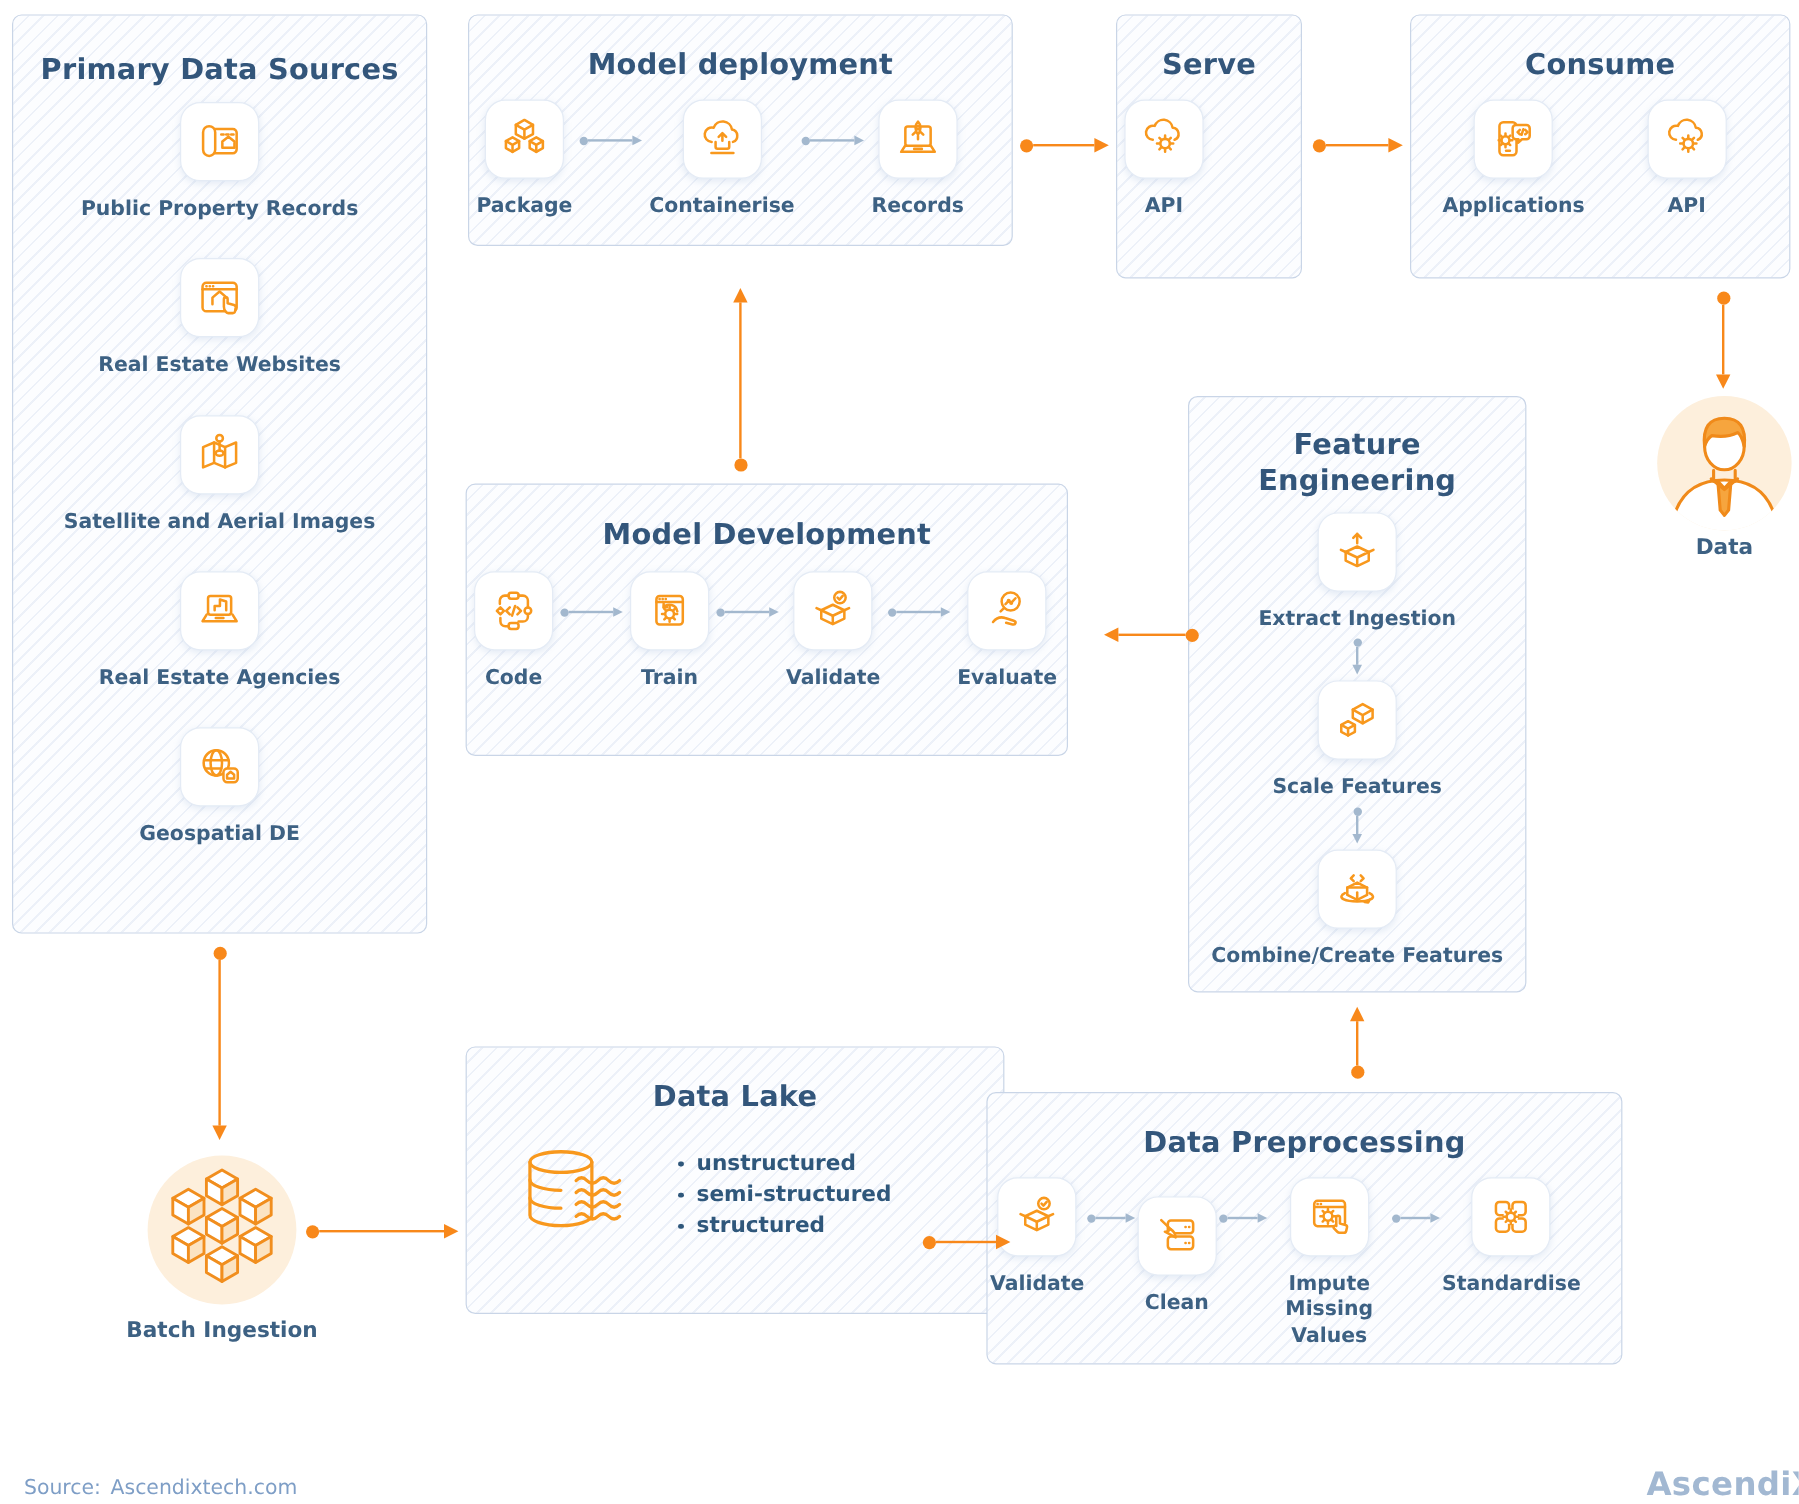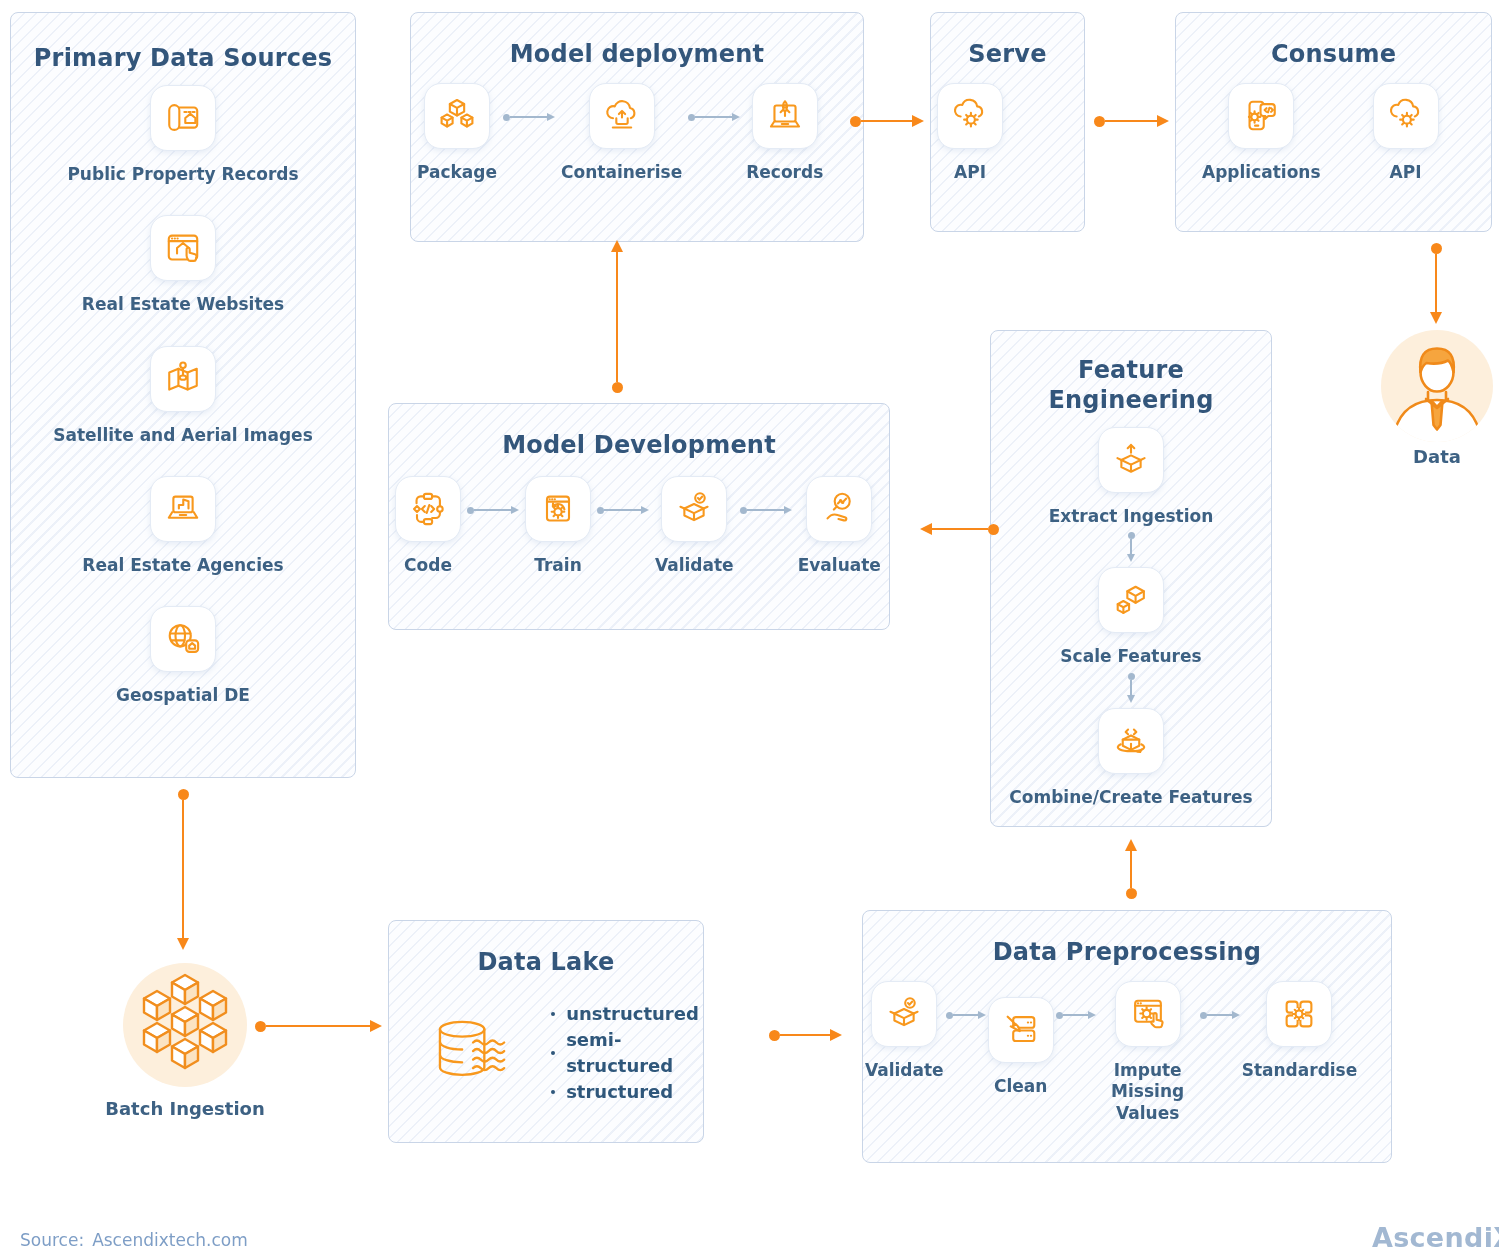--- a/index.html
+++ b/index.html
@@ -139,7 +139,7 @@
     </div>
   </section>
 
-  <section class="box" style="left:410px;top:12px;width:454px;height:230px">
+  <section class="box" style="left:390px;top:12px;width:454px;height:193px">
     <h2 class="btitle">Model deployment</h2>
     <div class="srow">
       <div class="step">

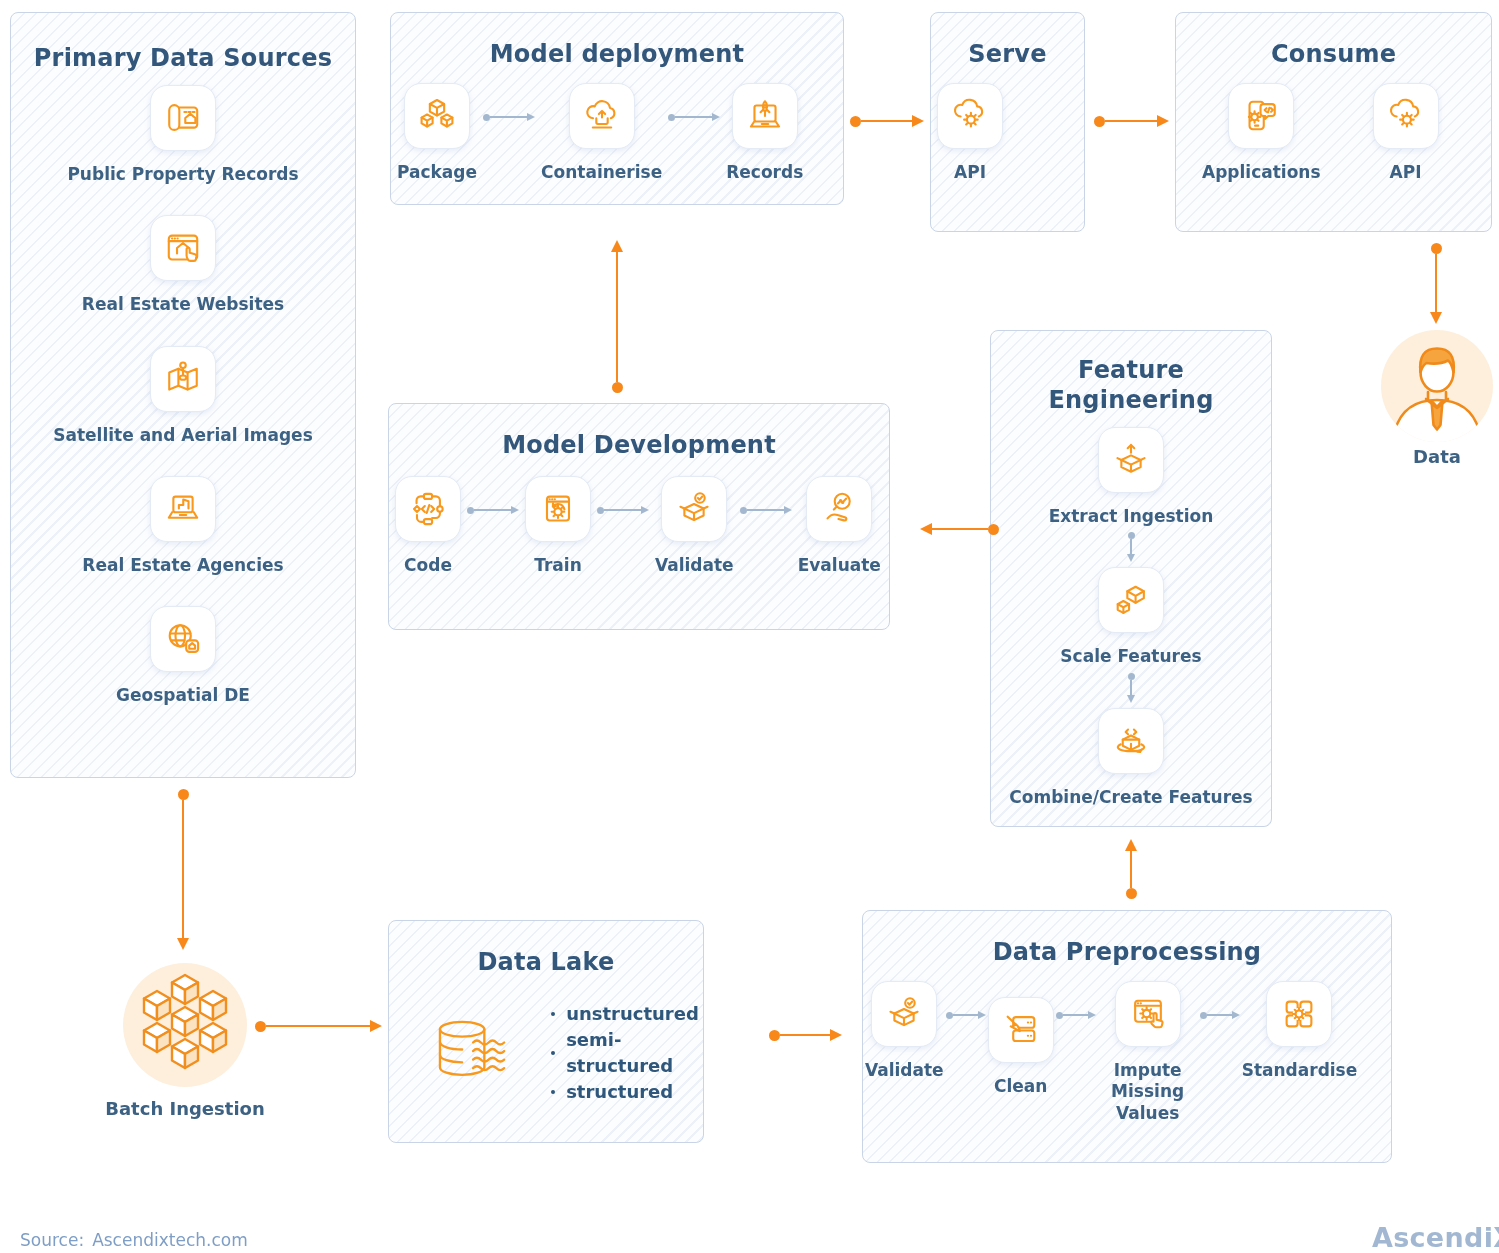--- a/index.html
+++ b/index.html
@@ -374,7 +374,7 @@
     </div>
   </section>
 
-  <section class="box" style="left:388px;top:920px;width:316px;height:223px">
+  <section class="box" style="left:388px;top:872px;width:449px;height:223px">
     <h2 class="btitle">Data Lake</h2>
     <div class="dl-row">
       <svg class="ic ic-lg" viewBox="0 0 110 95" width="100" height="86">

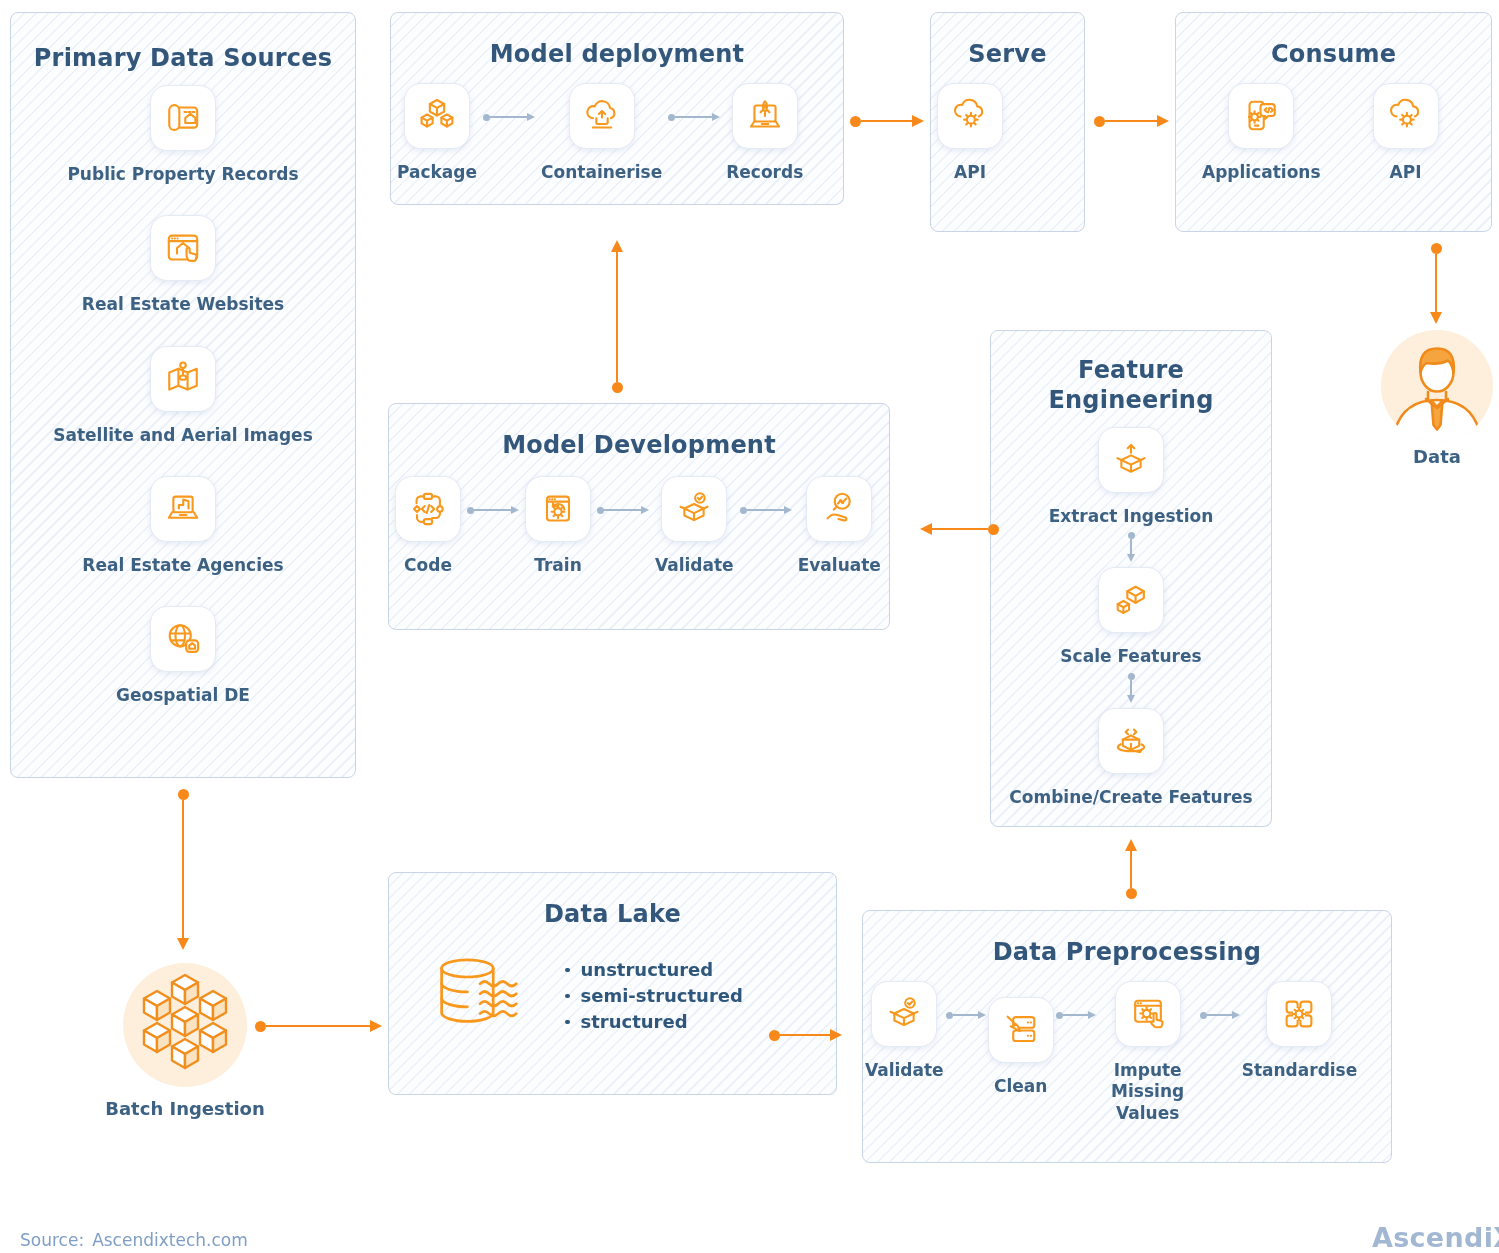--- a/index.html
+++ b/index.html
@@ -394,7 +394,7 @@
     </div>
   </section>
 
-  <section class="box" style="left:862px;top:910px;width:530px;height:253px">
+  <section class="box" style="left:822px;top:910px;width:530px;height:227px">
     <h2 class="btitle">Data Preprocessing</h2>
     <div class="srow">
       <div class="step" style="margin:0 2px">

